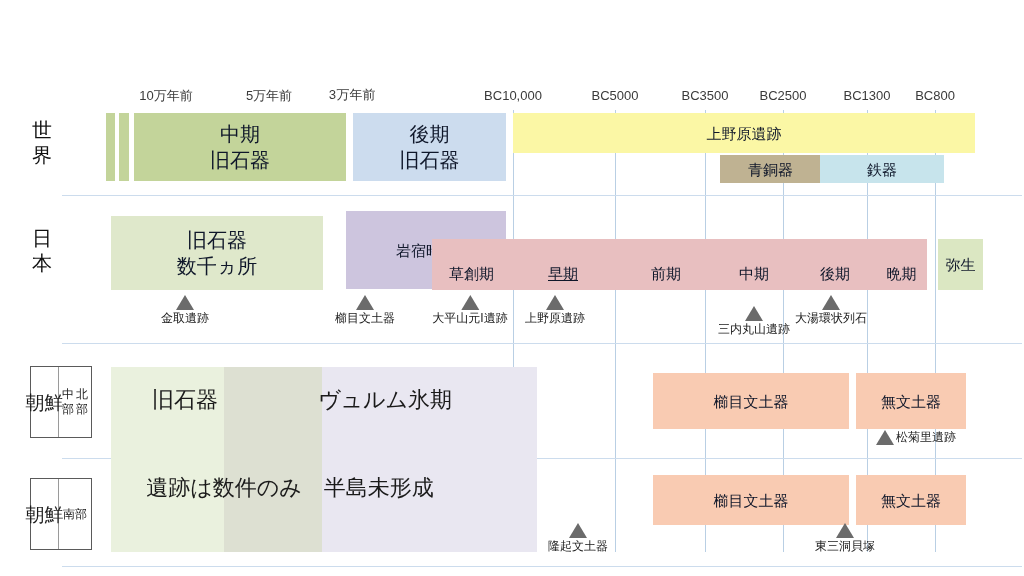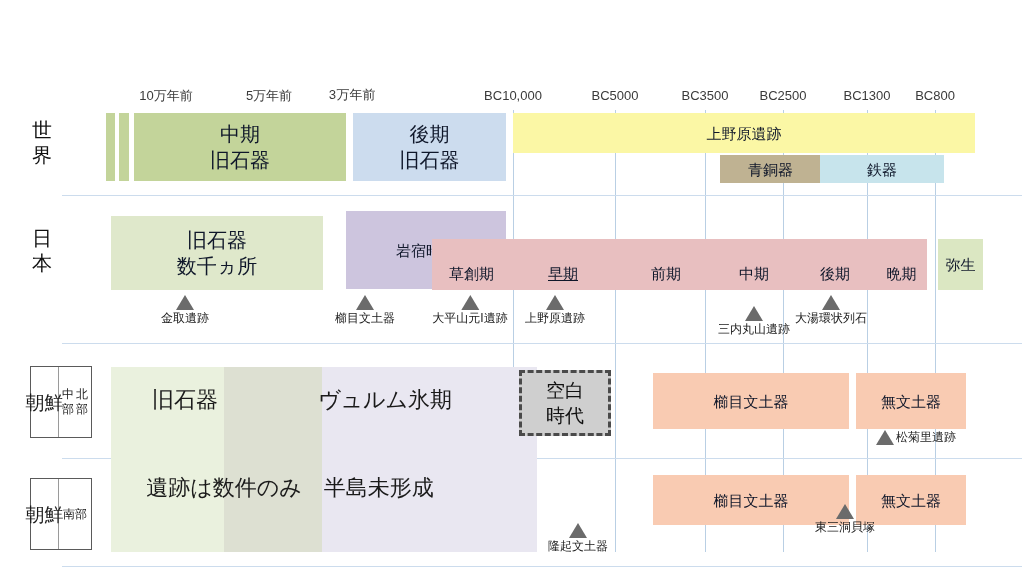--- a/index.html
+++ b/index.html
@@ -275,10 +275,6 @@
       <div style="position: absolute; left: 185px; top: 400px; transform: translate(-50%, -50%); font-size: 22px; line-height: 28px; white-space: nowrap; z-index: 3;">旧石器</div>
       <div style="position: absolute; left: 385px; top: 400px; transform: translate(-50%, -50%); font-size: 22px; line-height: 28px; white-space: nowrap; z-index: 3;">ヴュルム氷期</div>
     </div>
-  <div class="dashbox" id="blank-era-box" style="left: 519px; top: 370px; width: 92px; height: 66px; z-index: 5;">
-    <div>空白</div>
-    <div>時代</div>
-  </div>
   <div id="korea-north-bars" style="position: relative; z-index: 4;">
       <div class="bar " style="left: 653px; top: 373px; width: 196px; height: 56px; background: rgb(249, 203, 178);">
         <span>櫛目文土器</span>

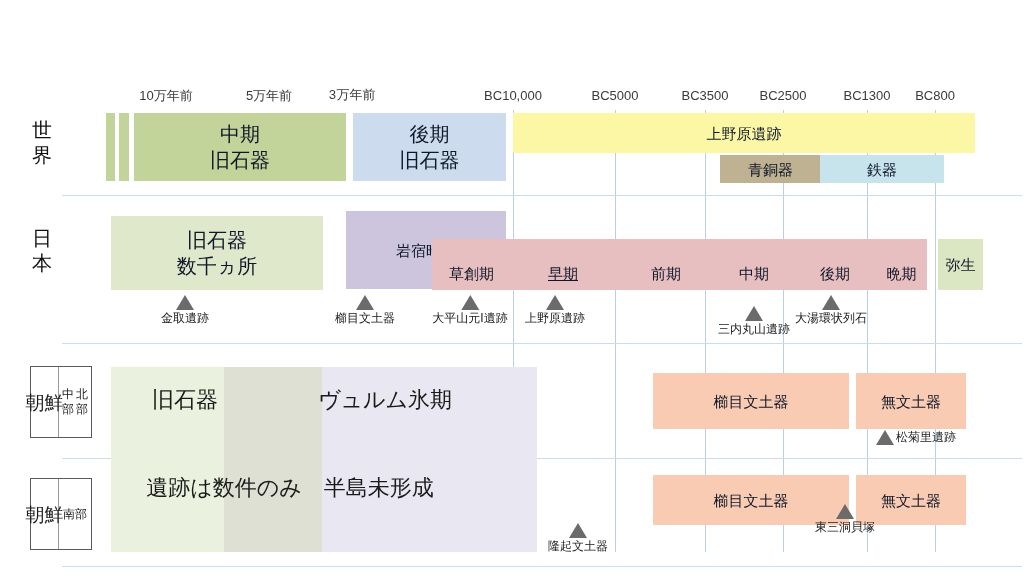--- a/index.html
+++ b/index.html
@@ -315,7 +315,7 @@
         <div class="tri"></div>
         <div class="mlabel">隆起文土器</div>
       </div>
-      <div class="marker" style="left: 845px; top: 504px; transform: translateX(-50%); z-index: 6;">
+      <div class="marker" style="left: 845px; top: 523px; transform: translateX(-50%); z-index: 6;">
         <div class="tri"></div>
         <div class="mlabel">東三洞貝塚</div>
       </div>

